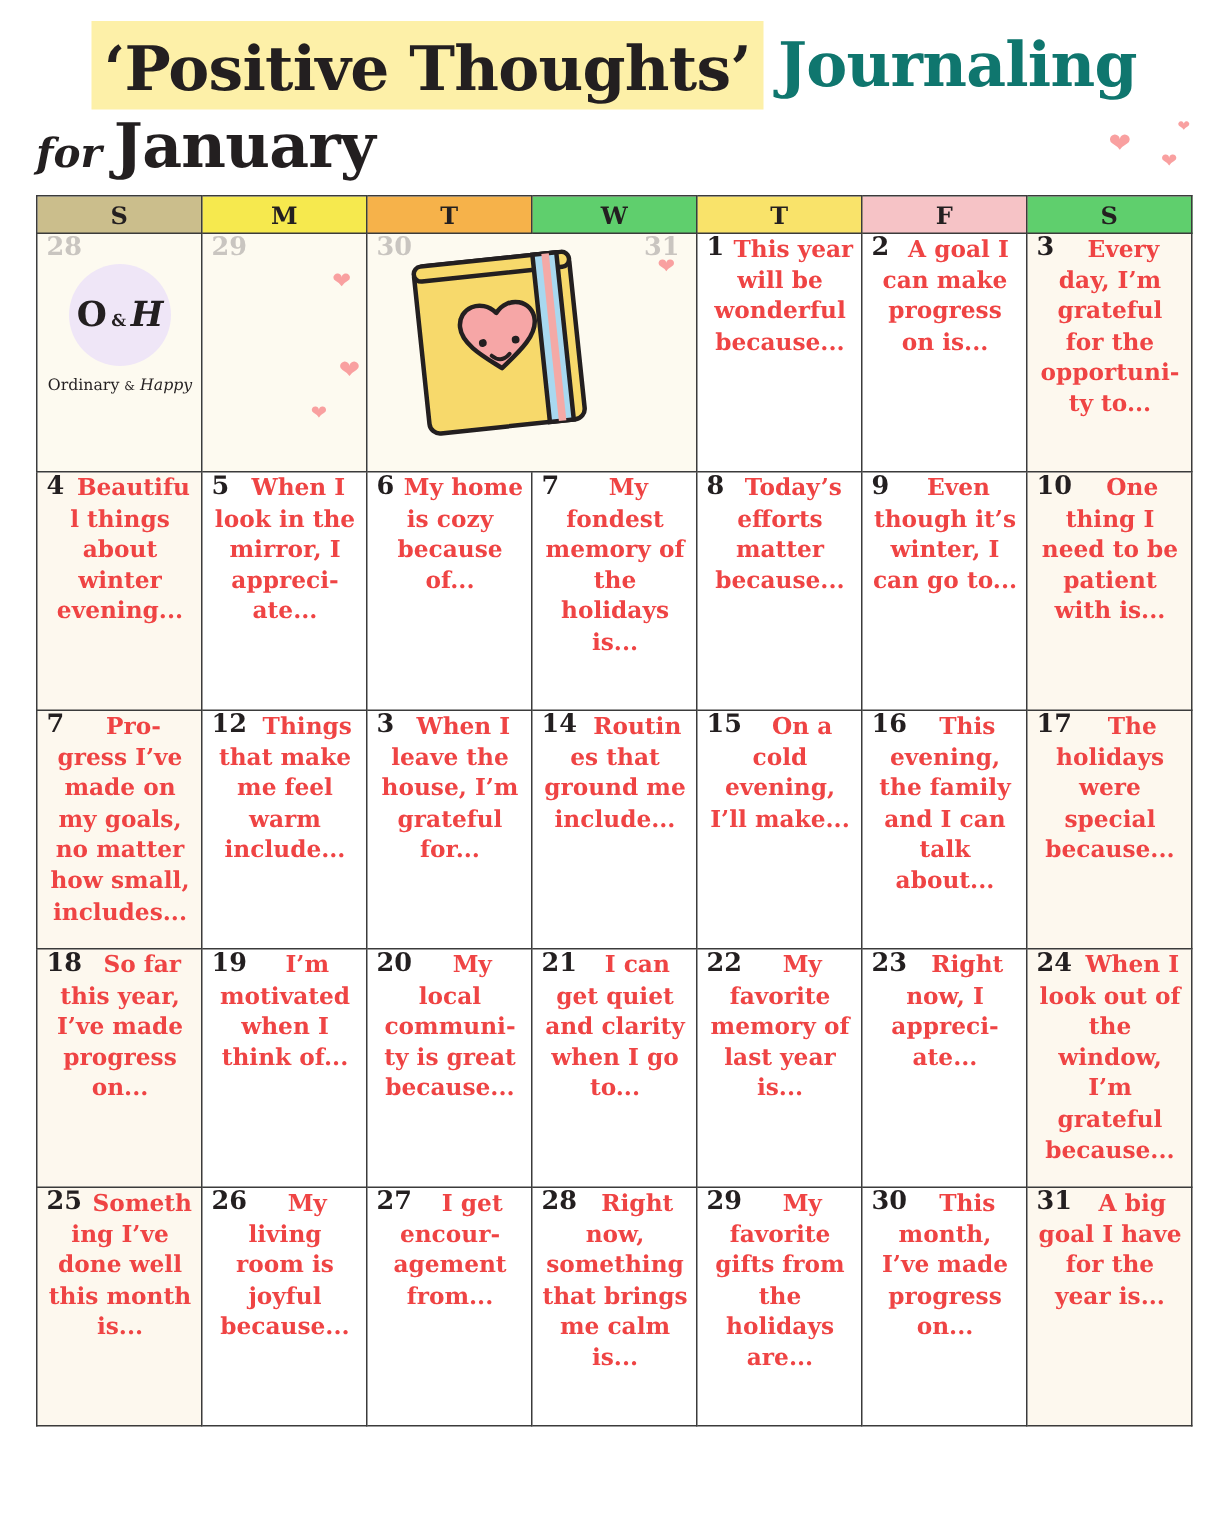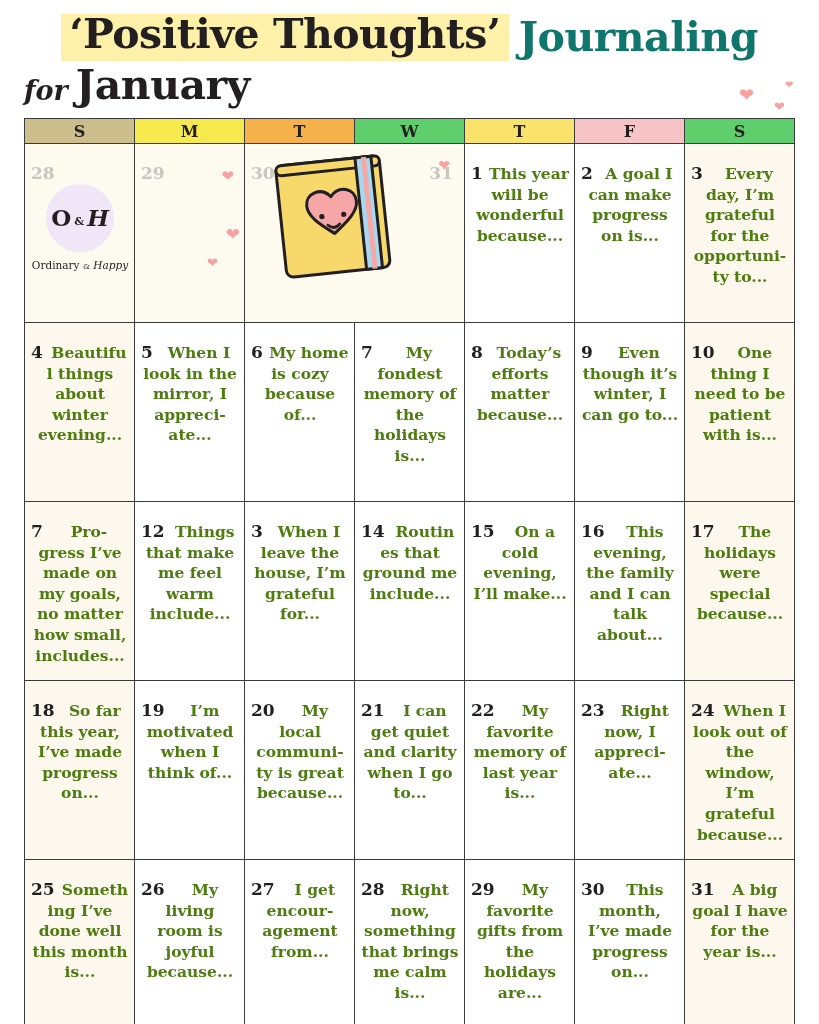--- a/index.html
+++ b/index.html
@@ -41,7 +41,7 @@
     font-weight: bold;
     font-size: 41px;
     letter-spacing: -0.5px;
-    padding: 0 8px 6px 8px;
+    padding: 12px 8px 6px 8px;
     color: #231f20;
   }
   .title-plain {

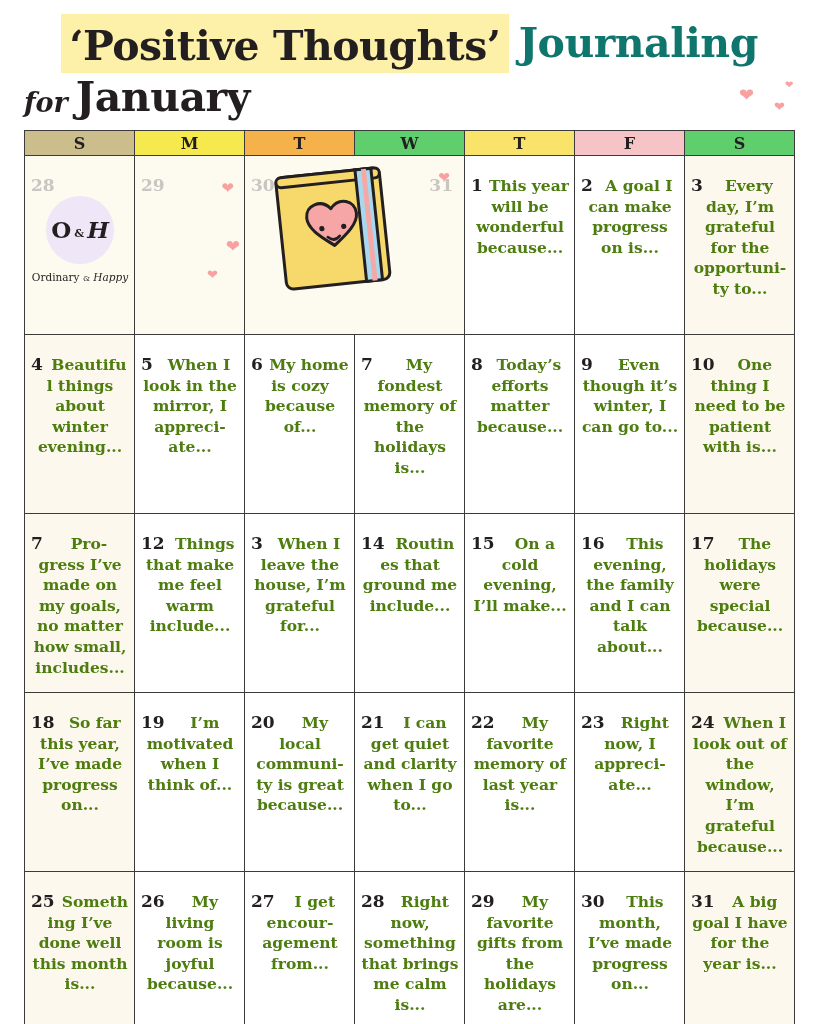--- a/index.html
+++ b/index.html
@@ -94,7 +94,7 @@
   .calendar td {
     border: 1px solid #3b3b3b;
     vertical-align: top;
-    padding: 20px 5px 6px 6px;
+    padding: 0 5px 6px 6px;
     height: 152px;
     background: #ffffff;
   }

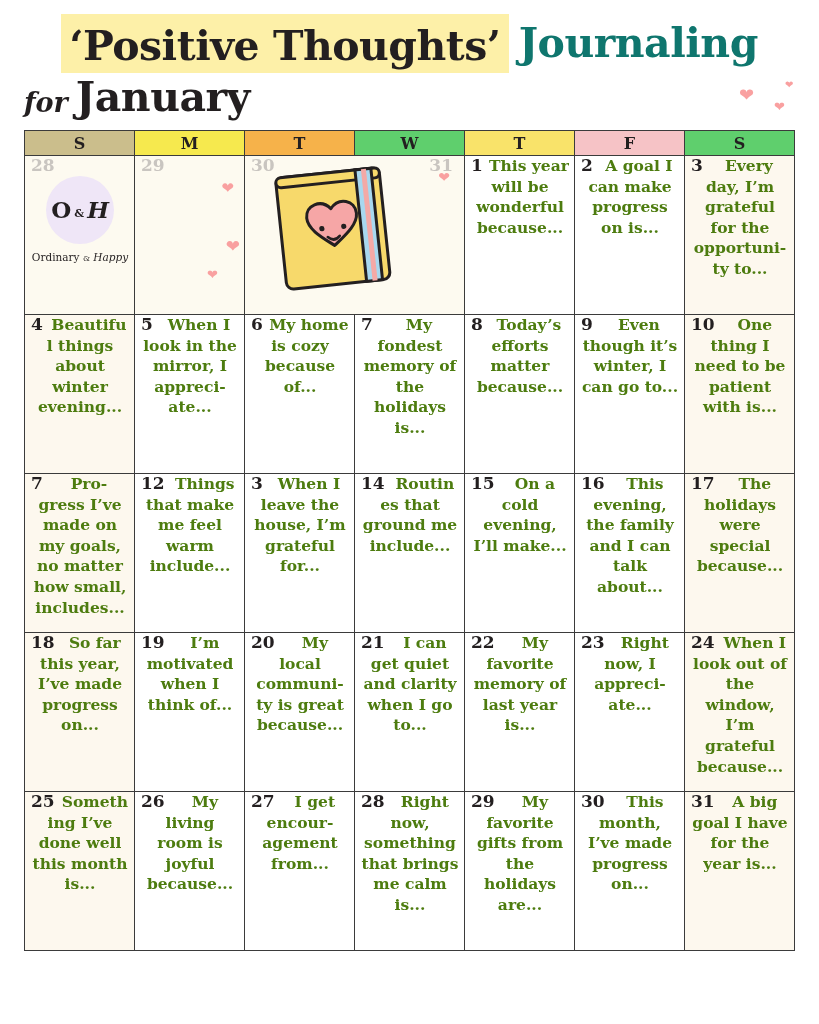--- a/index.html
+++ b/index.html
@@ -122,7 +122,7 @@
     font-size: 15.5px;
     line-height: 1.33;
     text-align: center;
-    color: #4d7c0f;
+    color: #ef4444;
     word-break: break-word;
     hyphens: auto;
   }

